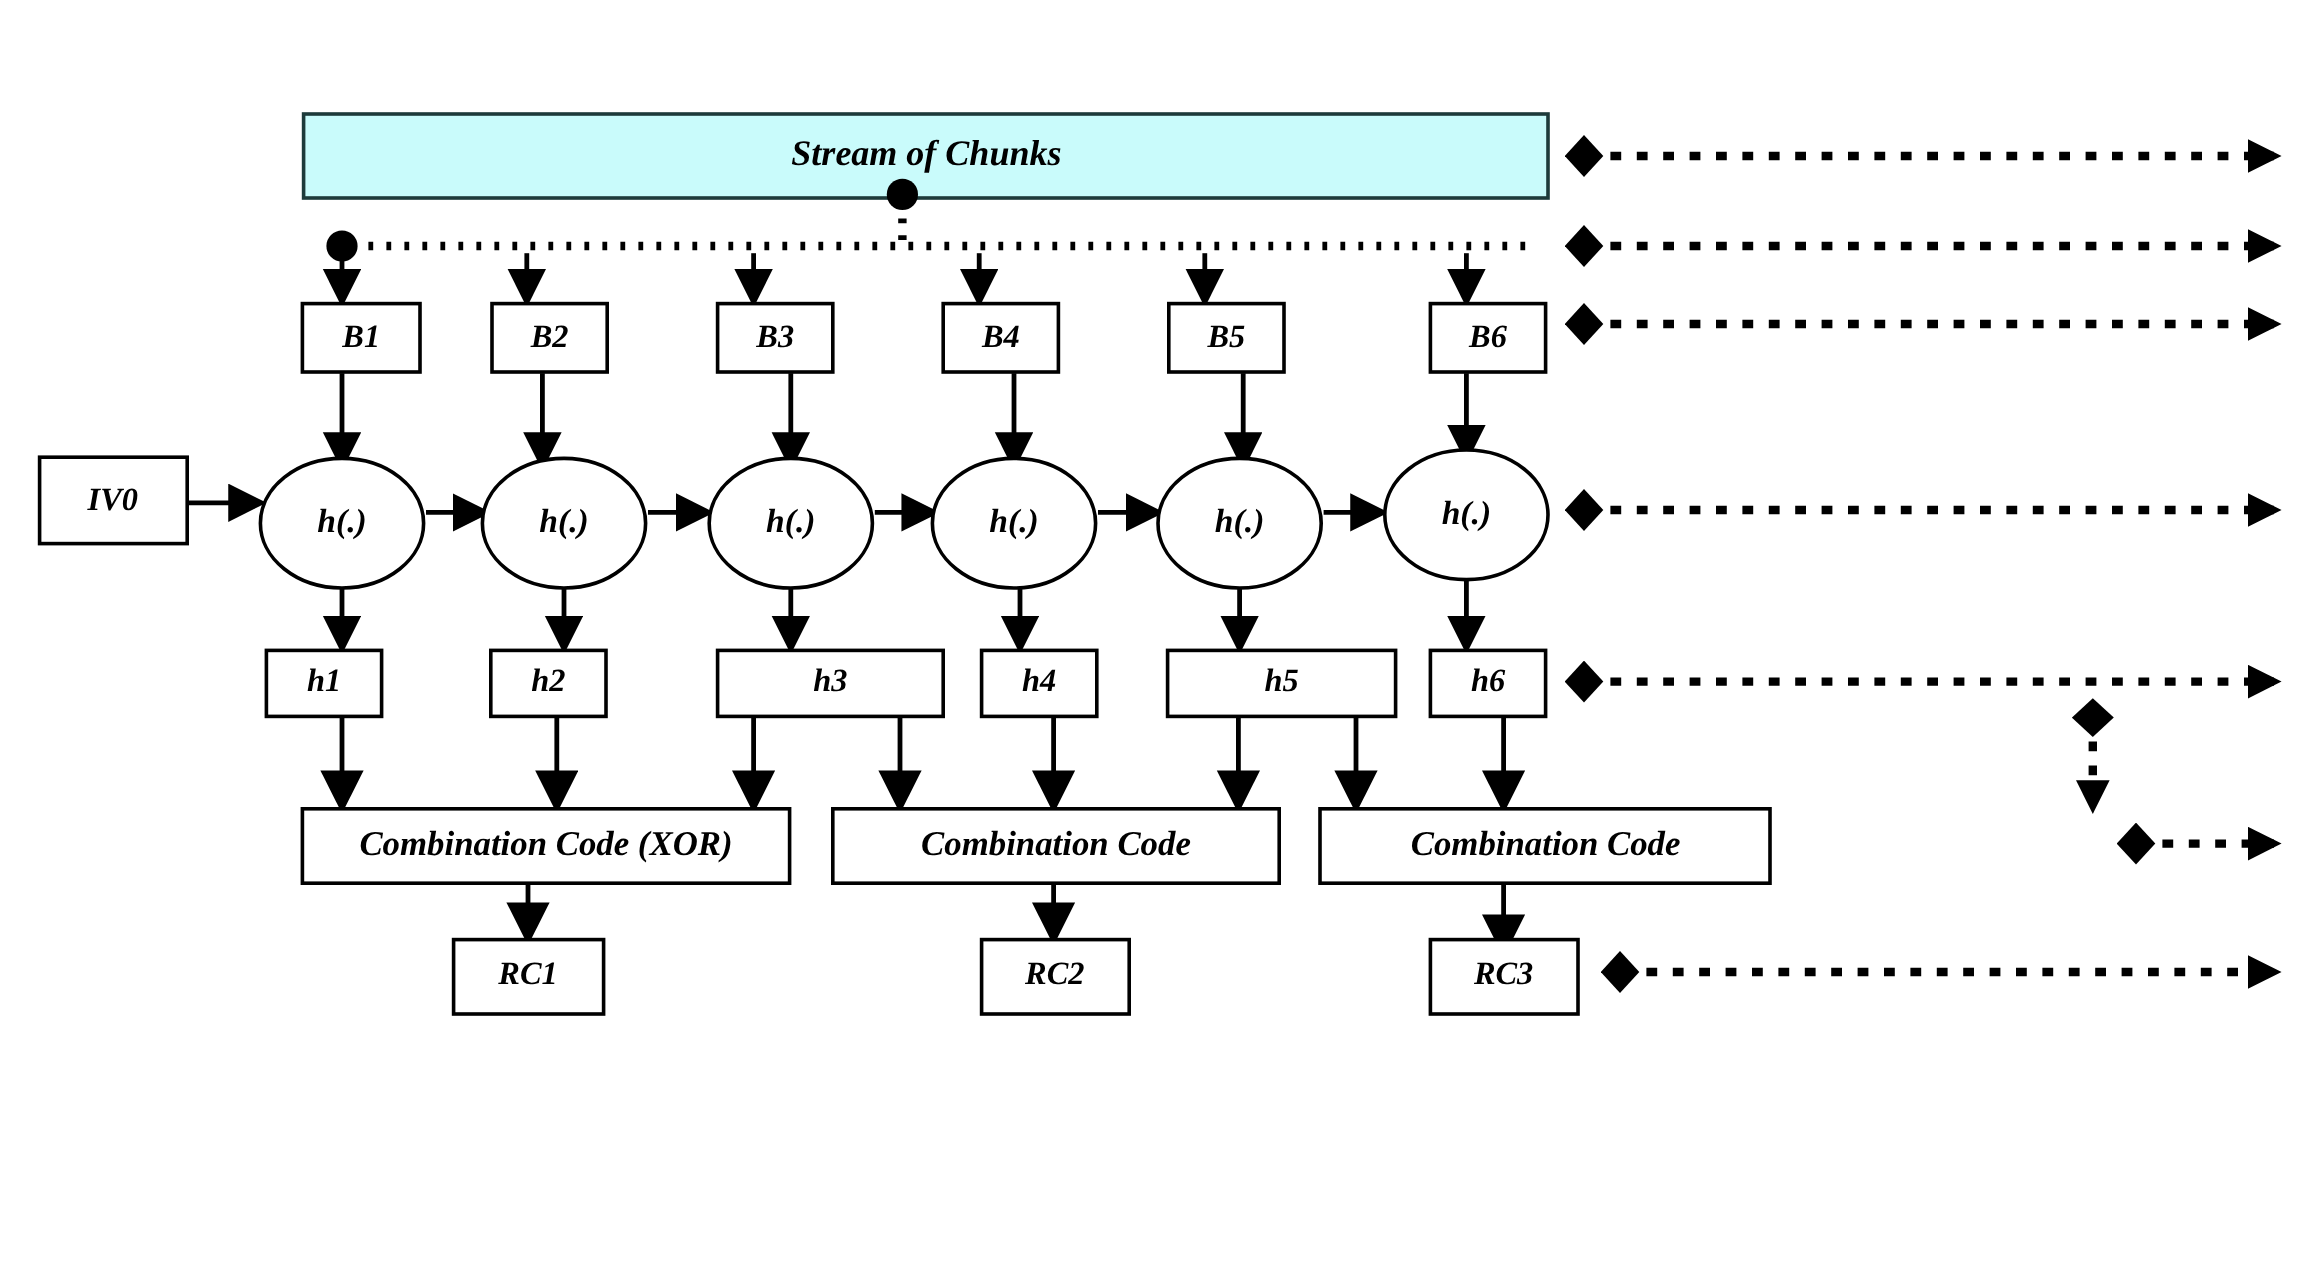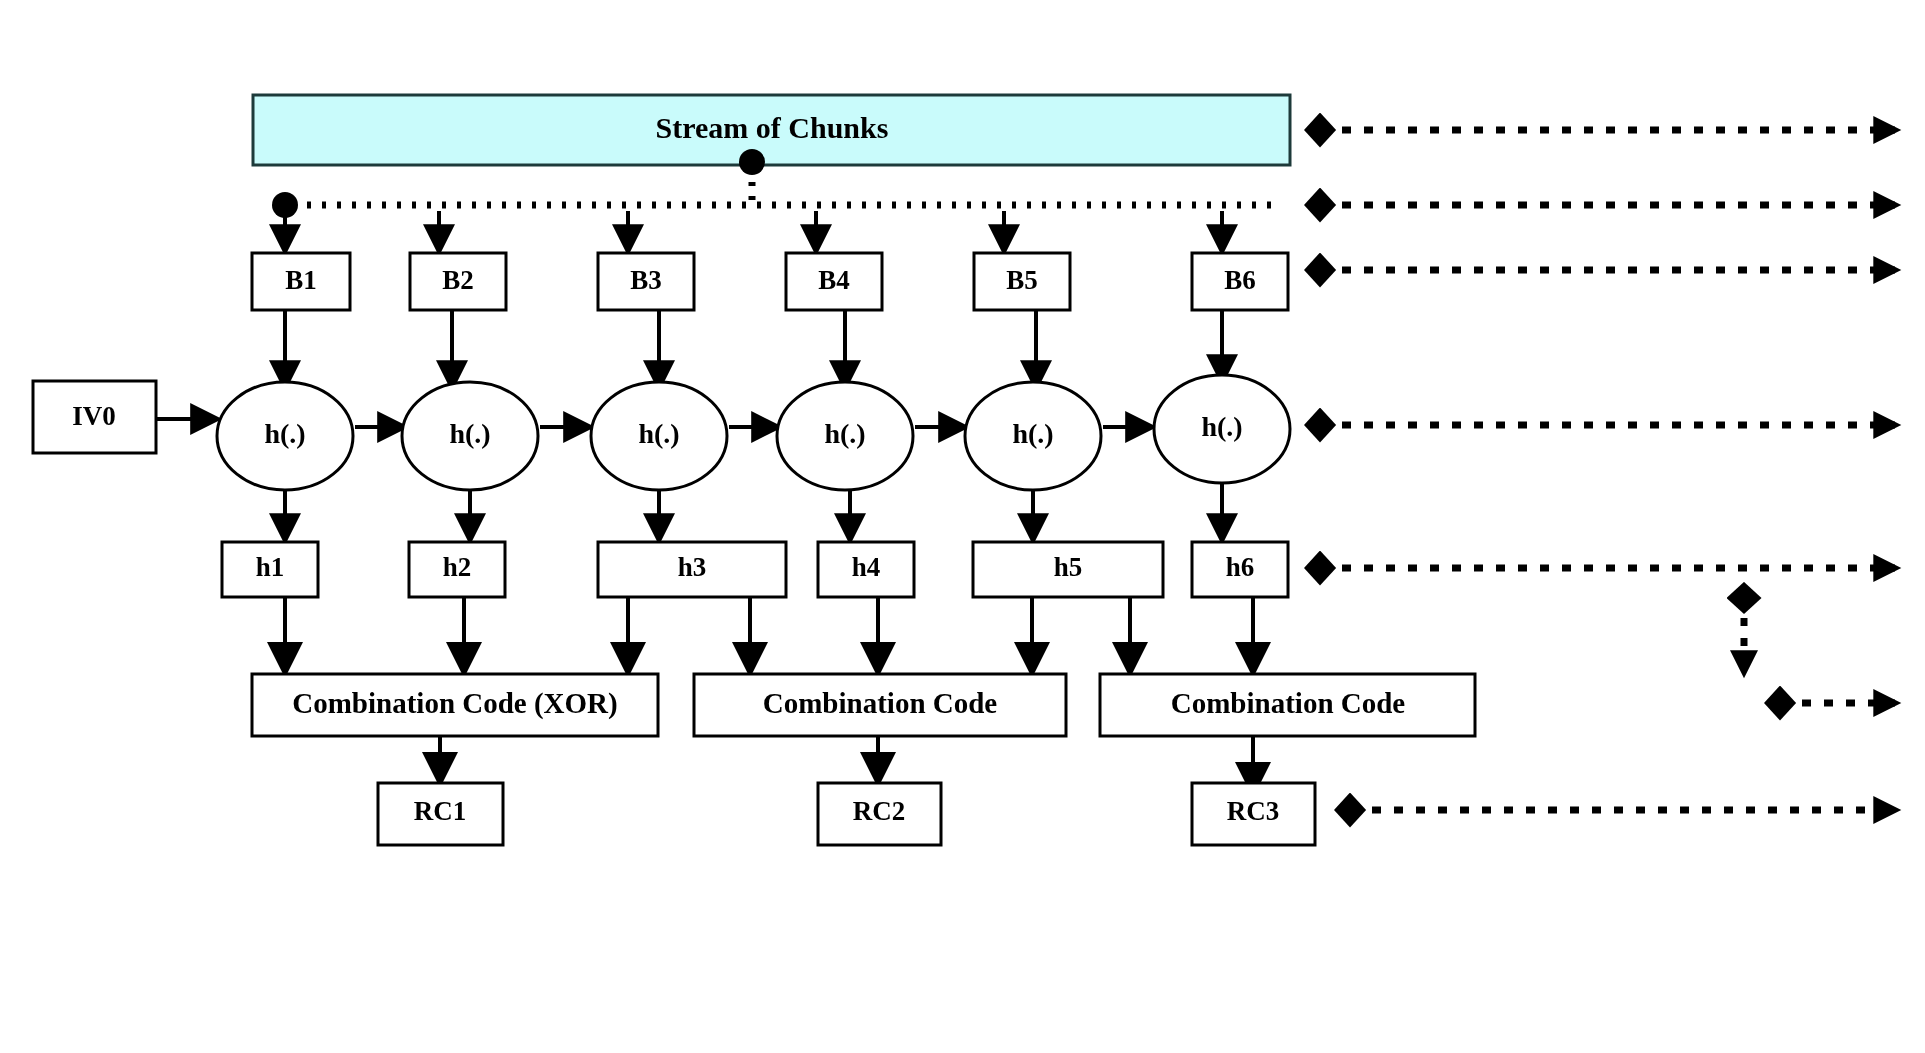--- a/index.html
+++ b/index.html
@@ -5,7 +5,7 @@
   html,body{margin:0;padding:0;background:#ffffff;}
   body{width:1925px;height:1053px;overflow:hidden;
        font-family:"Liberation Serif", serif;}
-  #stage{position:relative;width:1925px;height:1053px;background:#ffffff;}
+  #stage{position:relative;width:1925px;height:1053px;background:#ffffff;font-style:italic;}
   svg#canvas{position:absolute;left:0;top:0;width:1925px;height:1053px;}
   .node-label{
     font-family:"Liberation Serif", serif;

